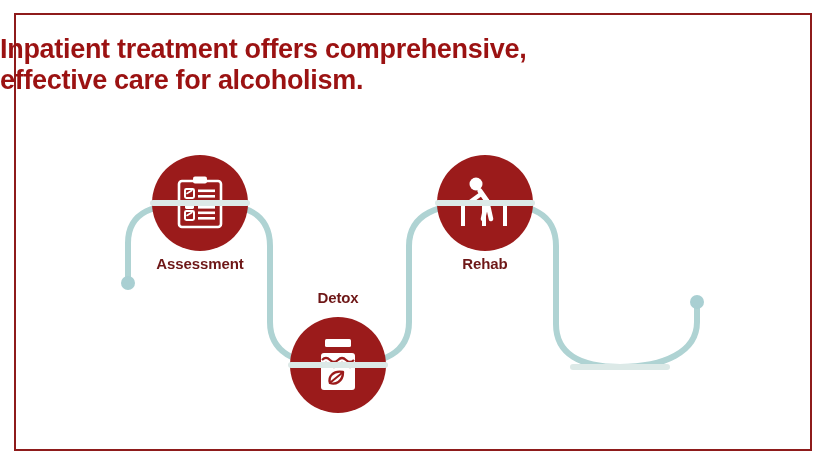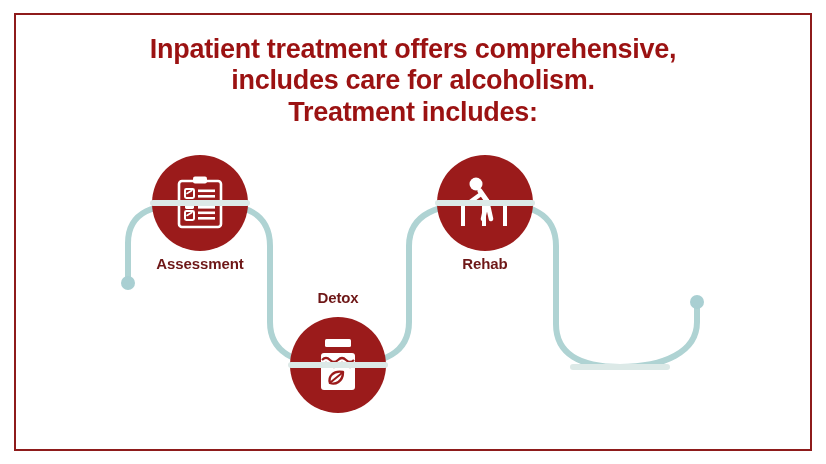--- a/index.html
+++ b/index.html
@@ -36,7 +36,6 @@
     left: 0;
     top: 34px;
     width: 826px;
-    text-align: center;
     line-height: 1.16;
   }
   .title-line {

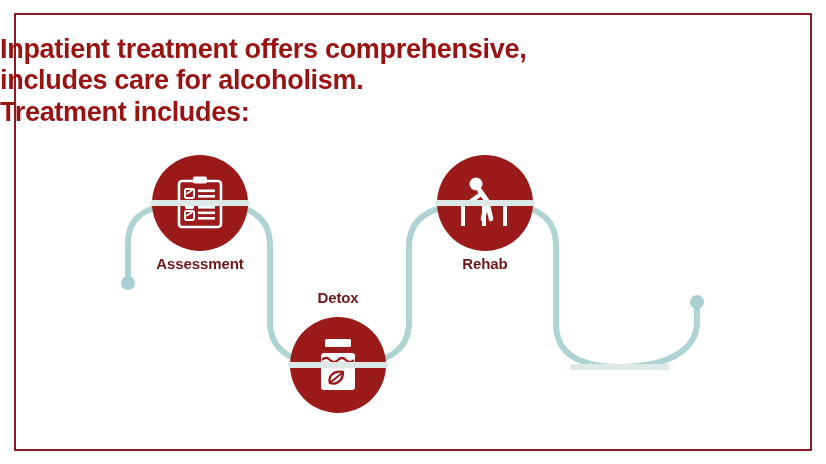--- a/index.html
+++ b/index.html
@@ -122,7 +122,7 @@
 
   <div class="title-block">
     <span class="title-line">Inpatient treatment offers comprehensive,</span>
-    <span class="title-line">includes care for alcoholism.</span>
+    <span class="title-line">effective care for alcoholism.</span>
     <span class="title-line">Treatment includes:</span>
   </div>
 

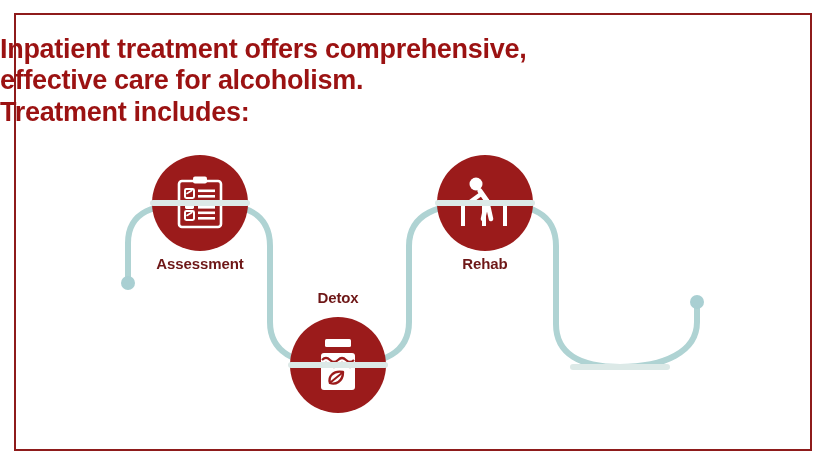--- a/index.html
+++ b/index.html
@@ -123,7 +123,6 @@
   <div class="title-block">
     <span class="title-line">Inpatient treatment offers comprehensive,</span>
     <span class="title-line">effective care for alcoholism.</span>
-    <span class="title-line">Treatment includes:</span>
   </div>
 
   <div class="flow-stage">

